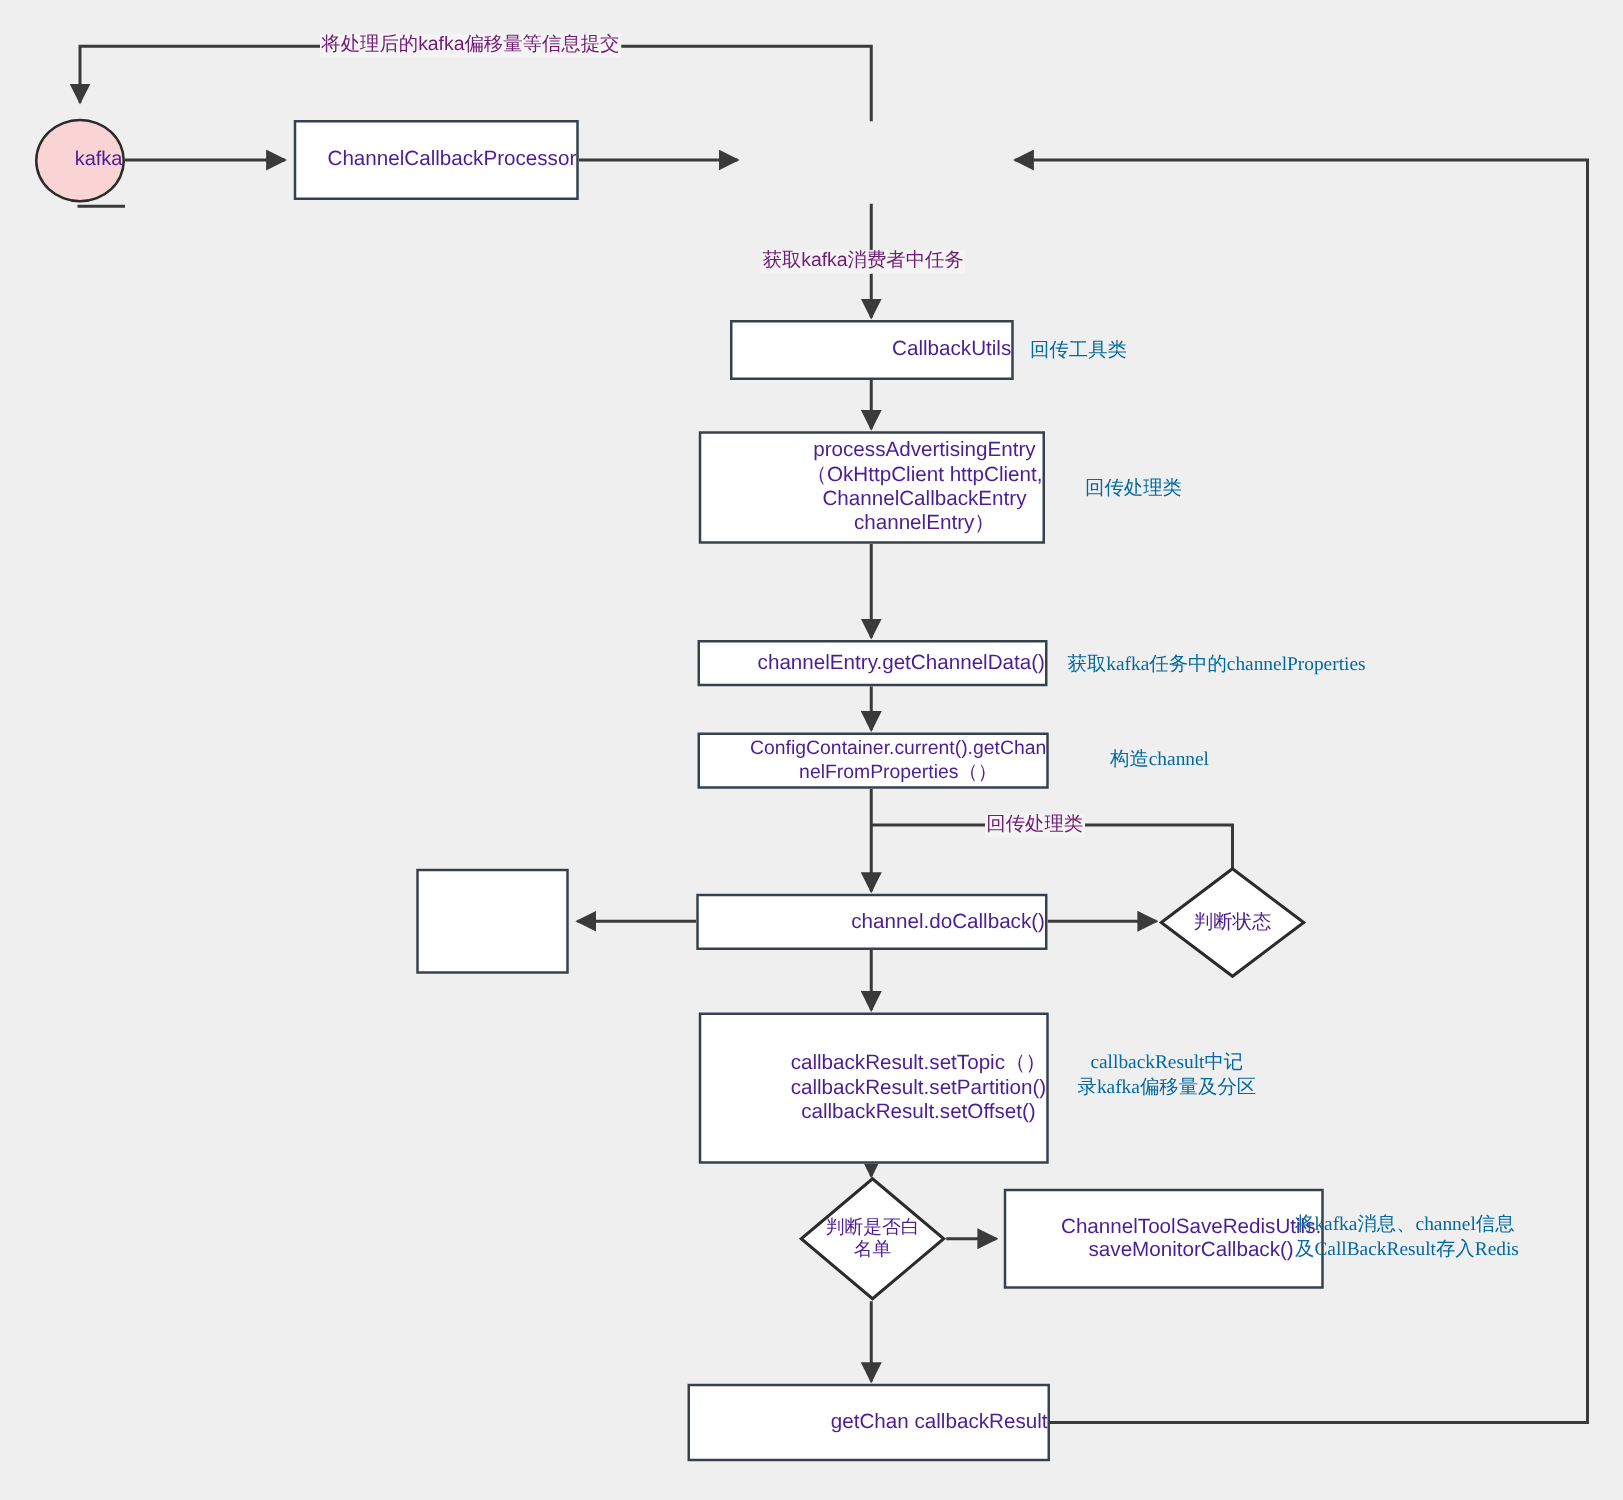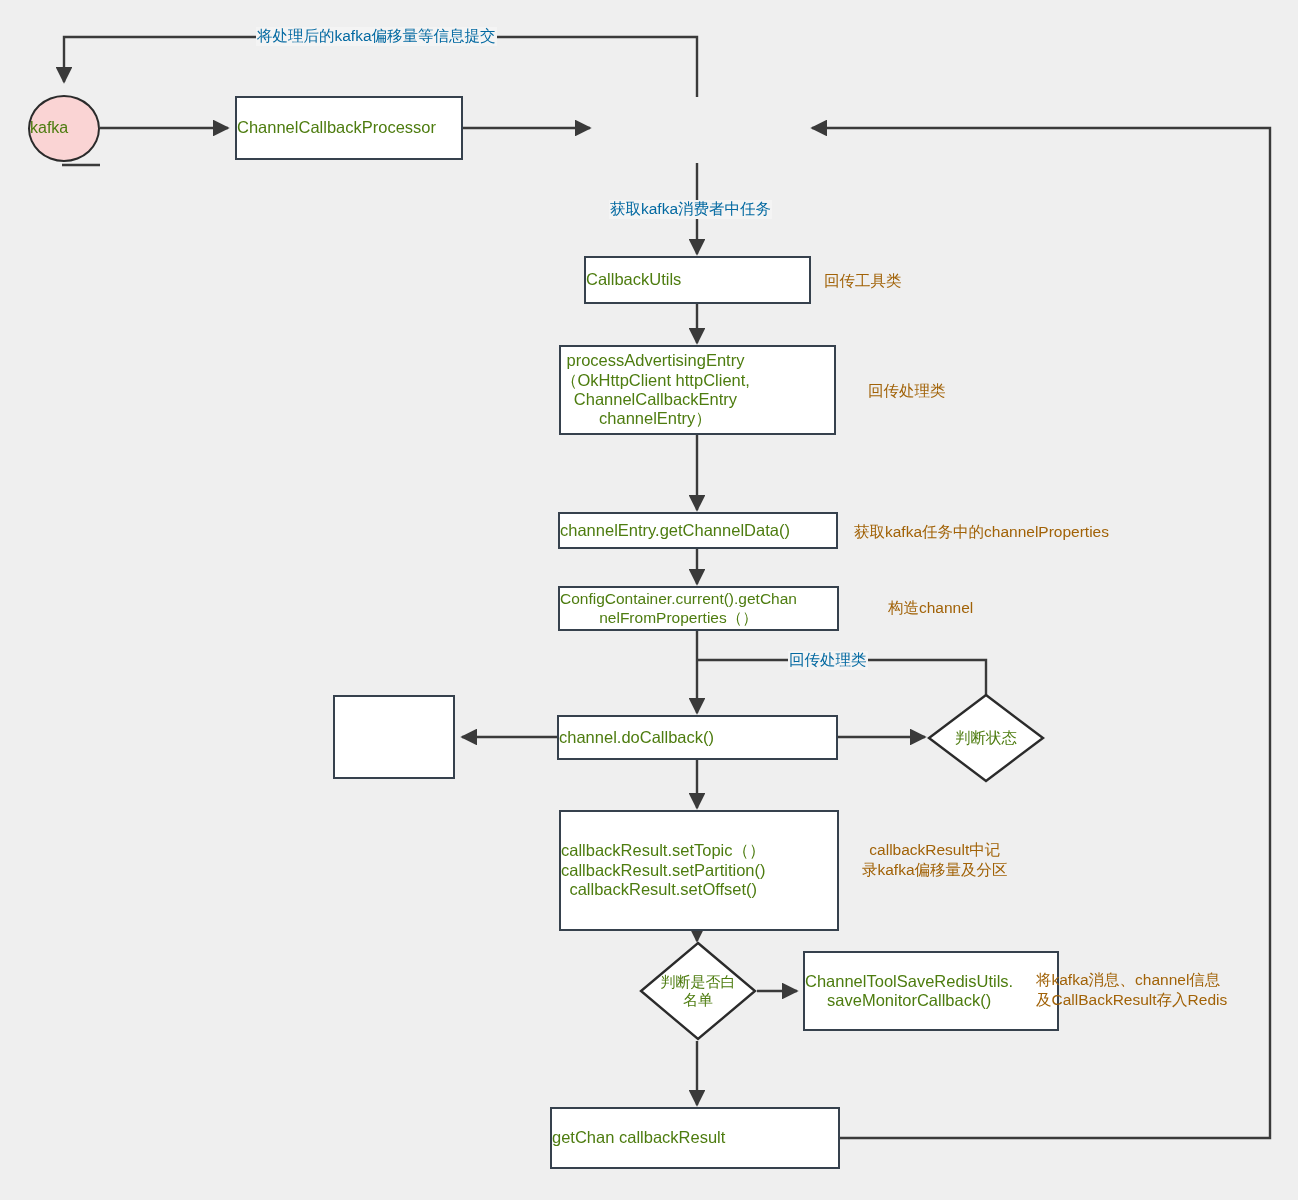--- a/index.html
+++ b/index.html
@@ -68,7 +68,7 @@
   .edge-label {
     position: absolute;
     background: #f4f4f4;
-    color: #0369a1;
+    color: #701a75;
     font-size: 15.5px;
     white-space: nowrap;
     padding: 0 1px;

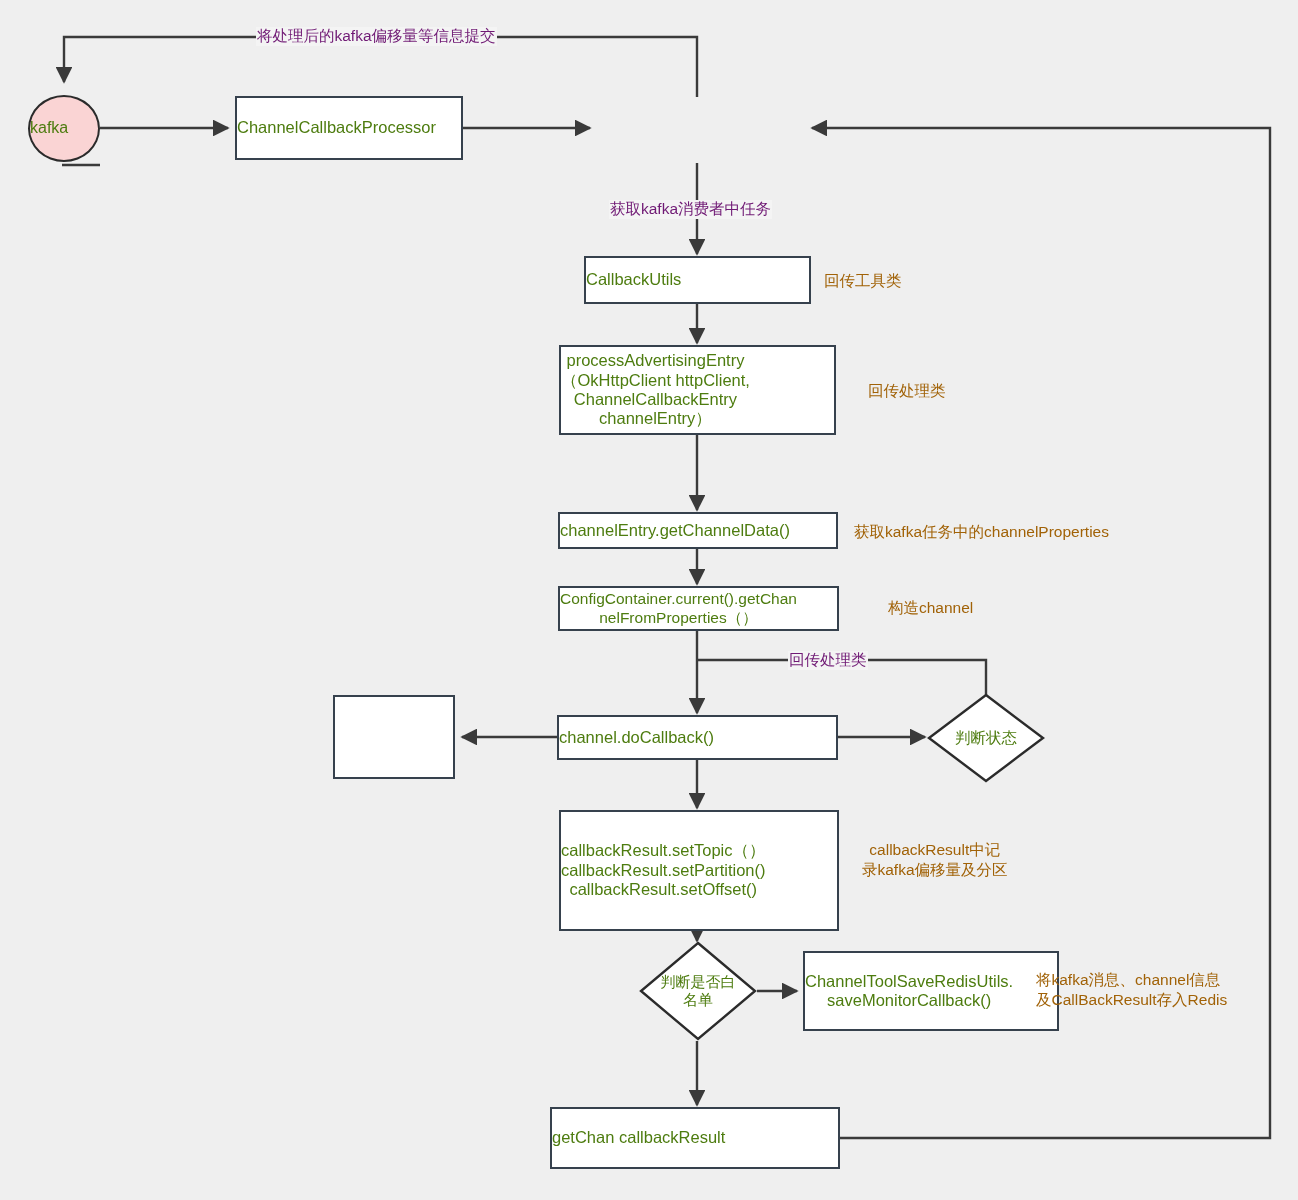--- a/index.html
+++ b/index.html
@@ -29,9 +29,9 @@
     box-sizing: border-box;
     display: flex;
     align-items: center;
-    justify-content: flex-start;
+    justify-content: flex-end;
     text-align: center;
-    color: #4d7c0f;
+    color: #4c1d95;
     line-height: 1.18;
     white-space: pre-line;
   }

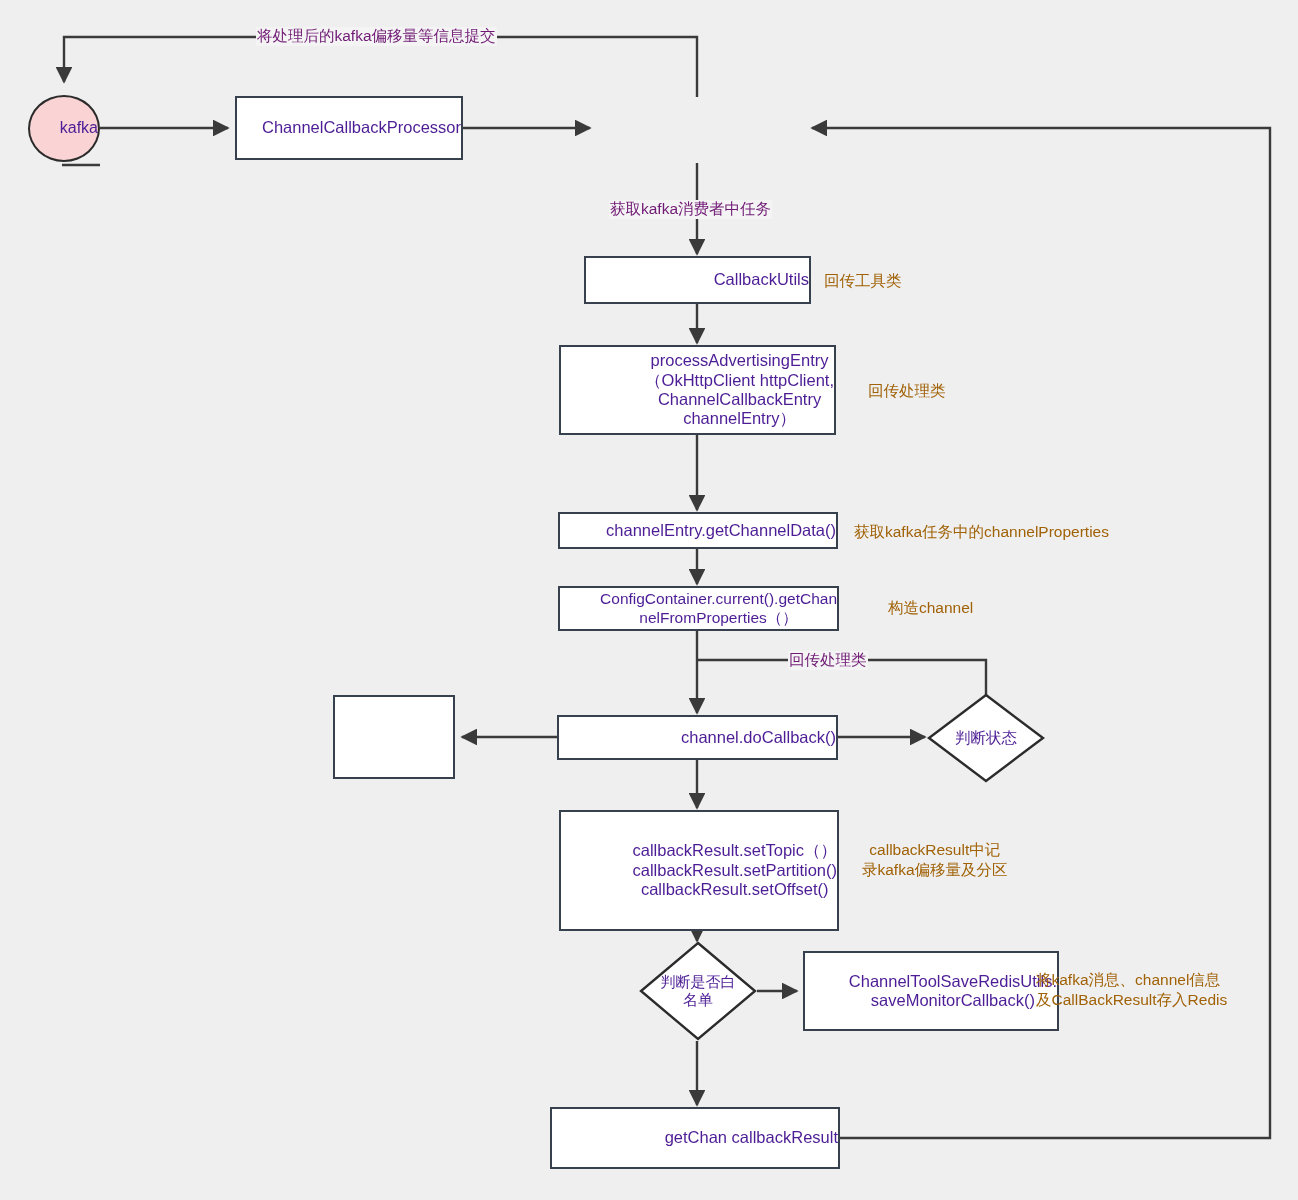--- a/index.html
+++ b/index.html
@@ -76,11 +76,12 @@
   }
   .side-note {
     position: absolute;
-    color: #a16207;
+    color: #0369a1;
     font-size: 15.5px;
     white-space: pre-line;
     line-height: 1.3;
     text-align: left;
+    font-family: Liberation Serif, serif;
   }
 </style>
 </head>

